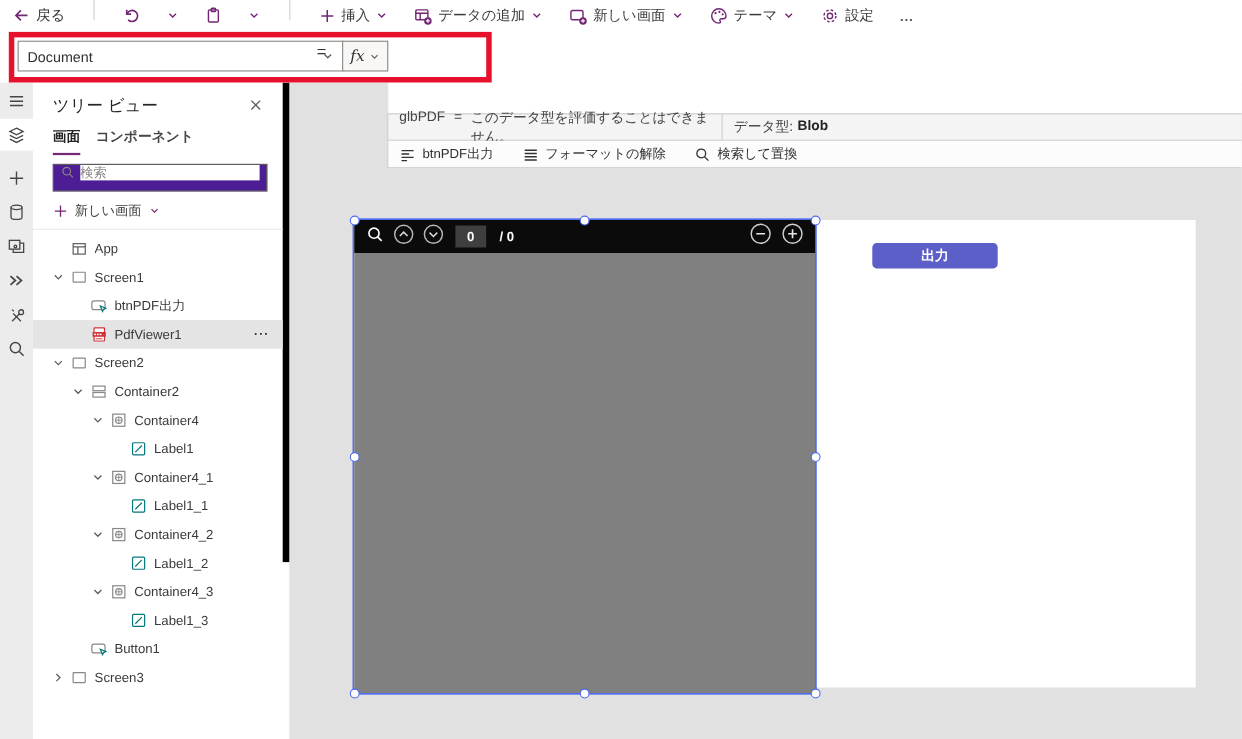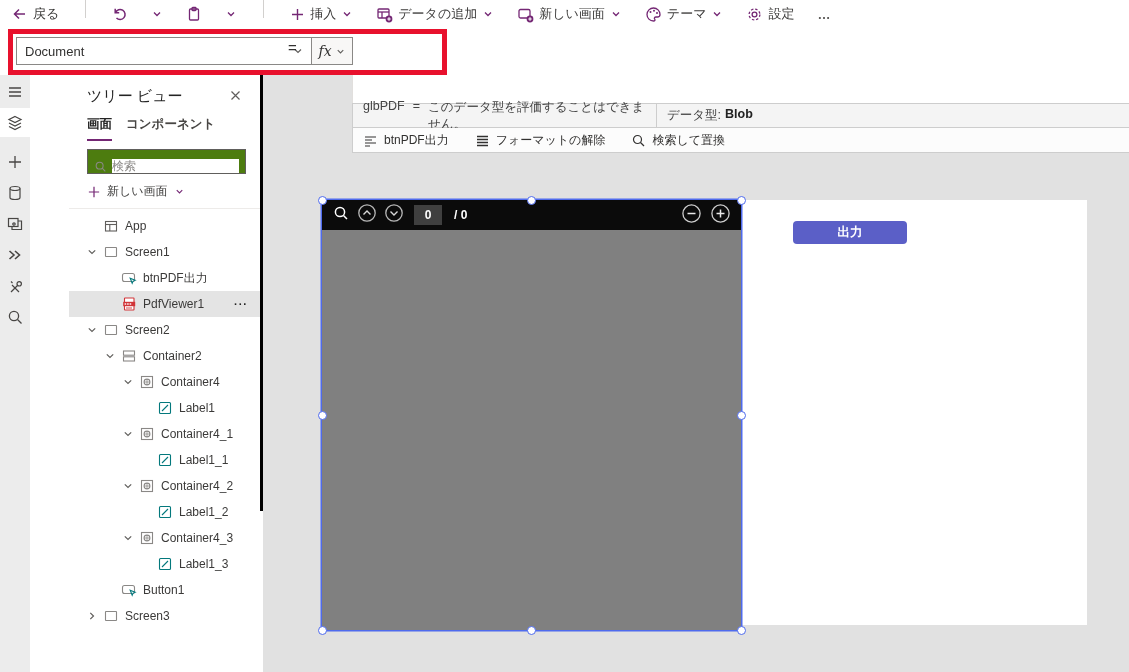--- a/index.html
+++ b/index.html
@@ -55,7 +55,7 @@
 
   
   .tree-panel { position:absolute; left:30px; top:75px; width:233px; height:436px; background:#fff;
-                border-right:3px solid #000000; z-index:20;padding-left:39px; }
+                border-right:6px solid #000000; z-index:20; }
   .tree-head { display:flex; align-items:center; justify-content:space-between; padding:12px 14px 4px 18px; }
   .tree-title { font-size:15px; color:#242424; }
   .tree-close { color:#605e5c; font-size:13px; cursor:pointer; padding:0 4px; }

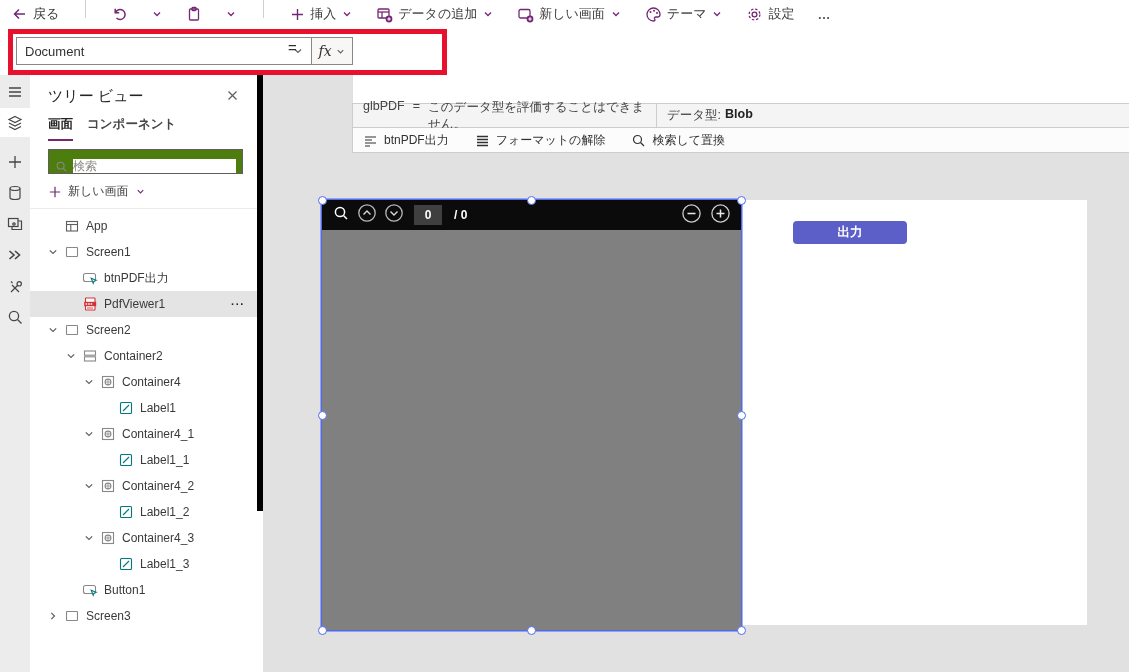--- a/index.html
+++ b/index.html
@@ -62,8 +62,8 @@
   .tree-tabs { display:flex; gap:14px; padding:6px 0 0 18px; }
   .tree-tab { font-size:12.5px; color:#484644; padding-bottom:6px; cursor:pointer;font-weight:bold; }
   .tree-tab.active { color:#242424; font-weight:bold; border-bottom:2.5px solid #742774; }
-  .tree-search { margin:8px 14px 0 18px; height:25px; border:1px solid #605e5c; background:#4d7c0f;
-                 display:flex; align-items:flex-end; padding:0 6px; gap:5px; }
+  .tree-search { margin:8px 14px 0 18px; height:25px; border:1px solid #605e5c; background:#4c1d95;
+                 display:flex; align-items:flex-start; padding:0 6px; gap:5px; }
   .tree-search input { border:none; outline:none; flex:1; font-size:12px; color:#323130; min-width:0;
                        font-family:"Liberation Sans", sans-serif; }
   .tree-search input::placeholder { color:#8a8886; }

